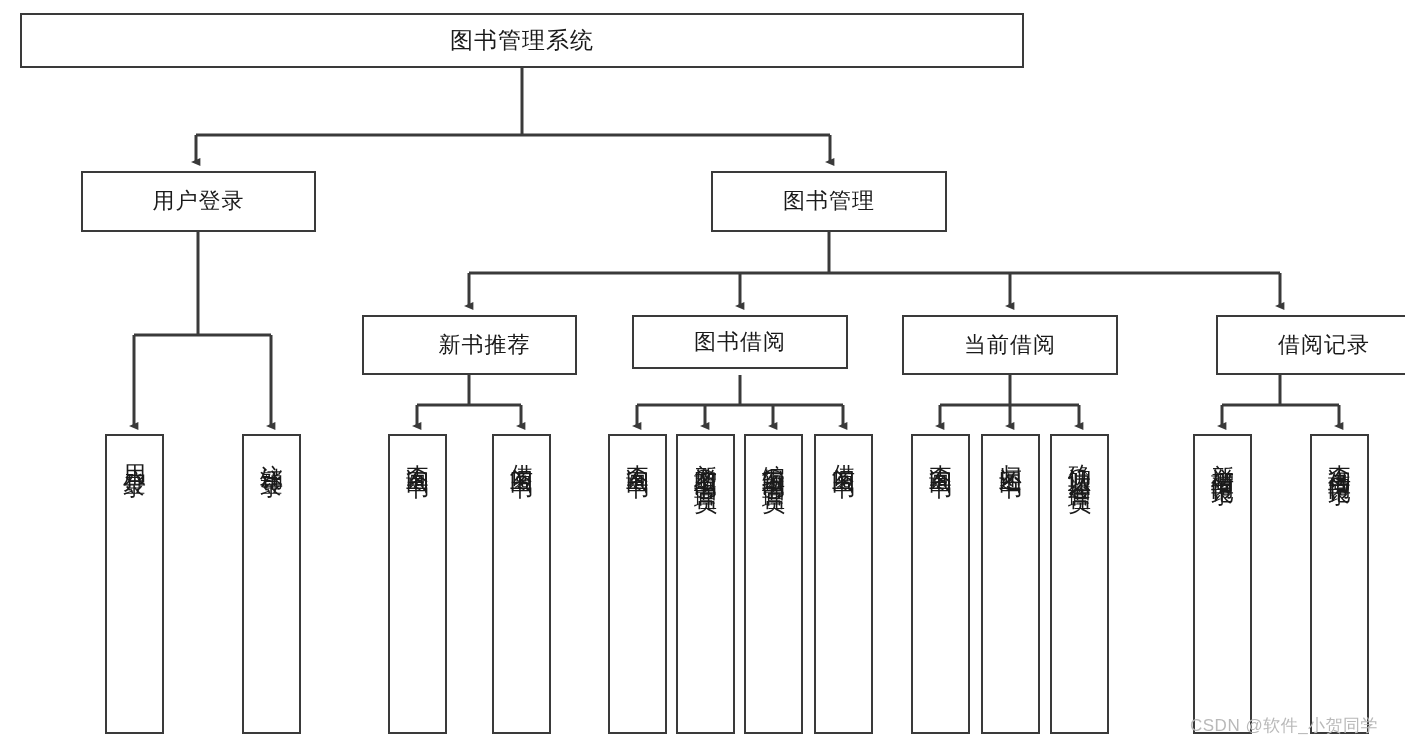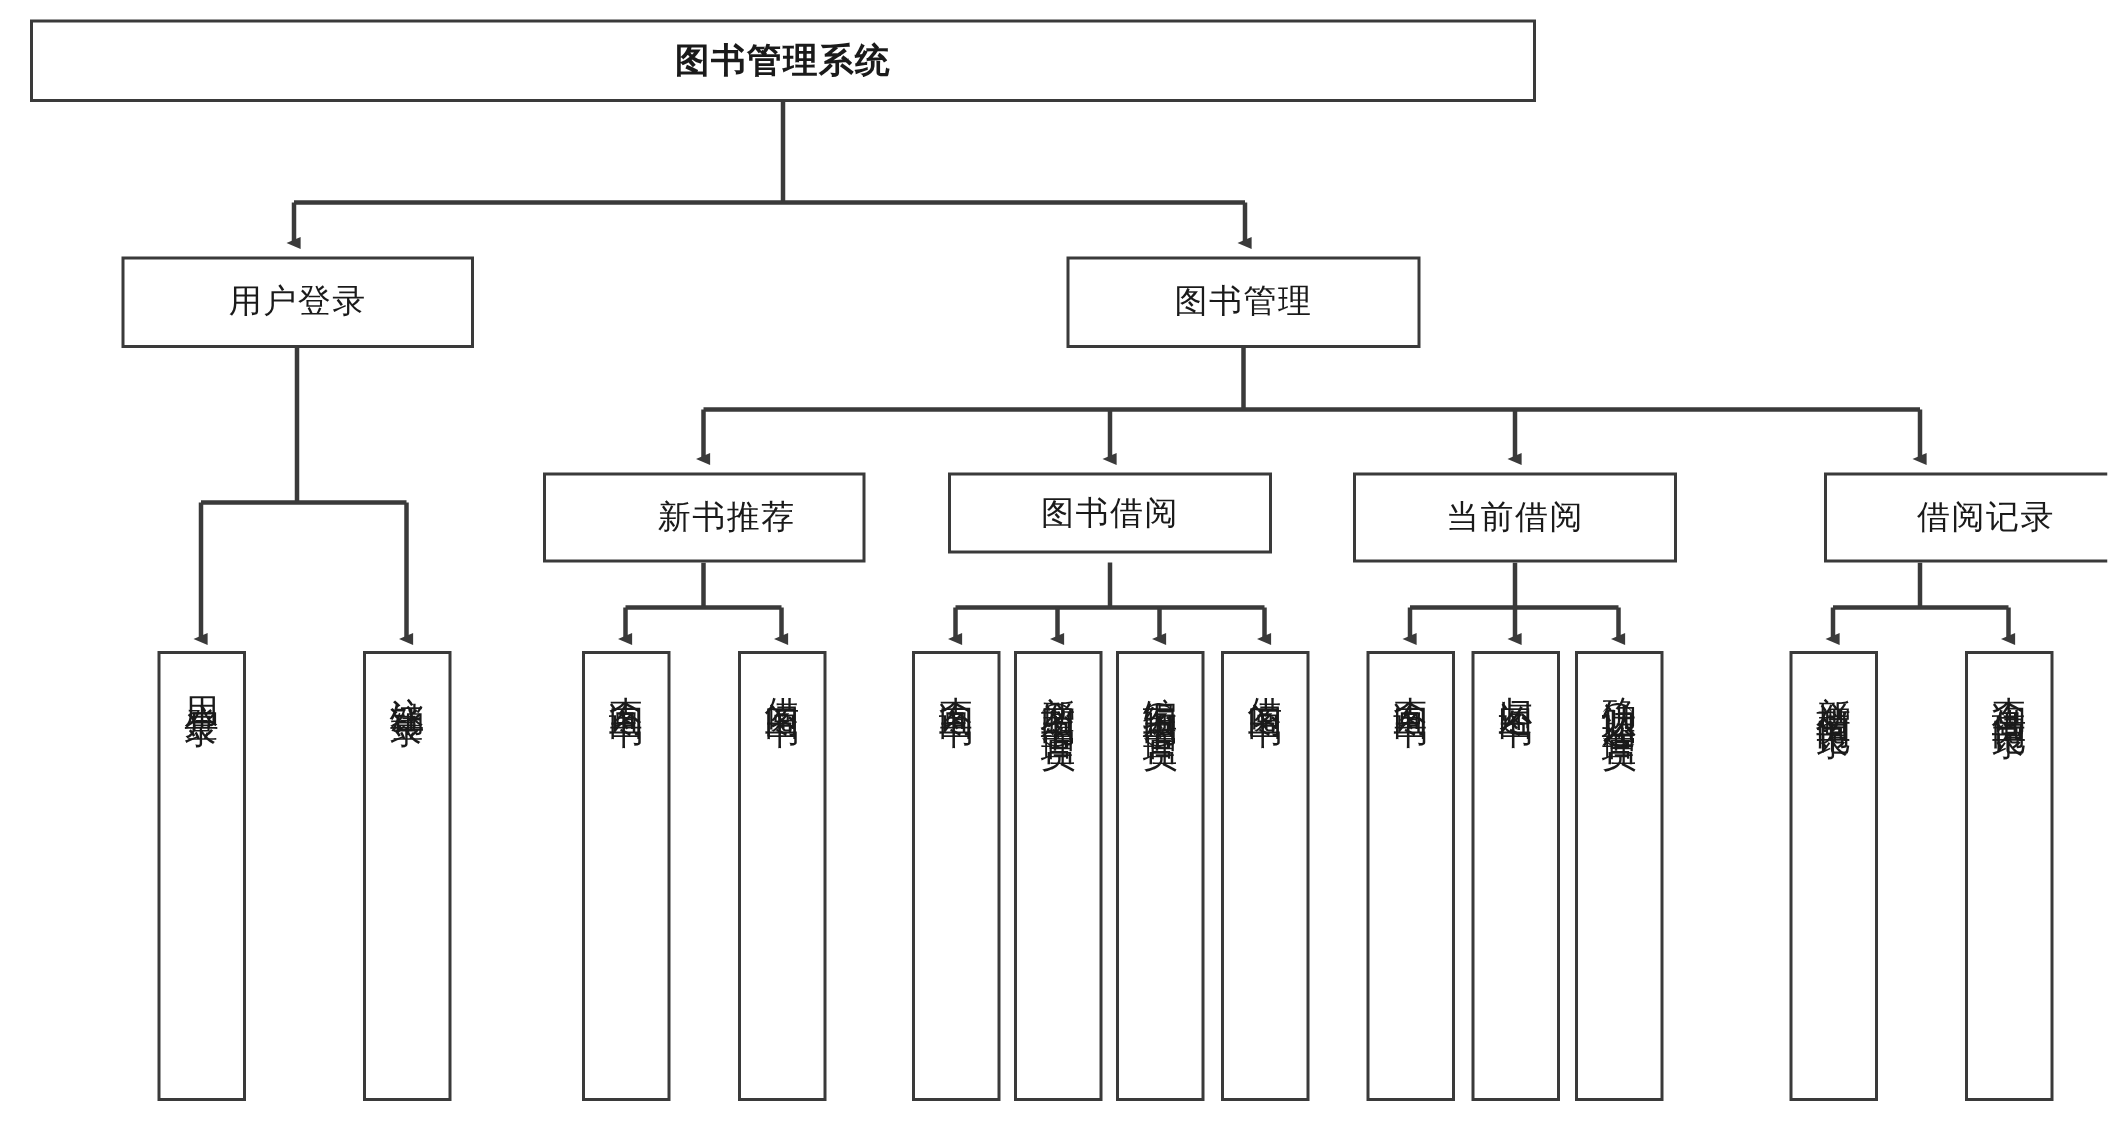--- a/index.html
+++ b/index.html
@@ -120,7 +120,7 @@
     </g>
   </svg>
 
-  <div class="node horiz root" style="left:20px; top:13px; width:1004px; height:55px;font-weight:bold;">
+  <div class="node horiz root" style="left:20px; top:13px; width:1004px; height:55px;">
     <span>图书管理系统</span>
   </div>
 

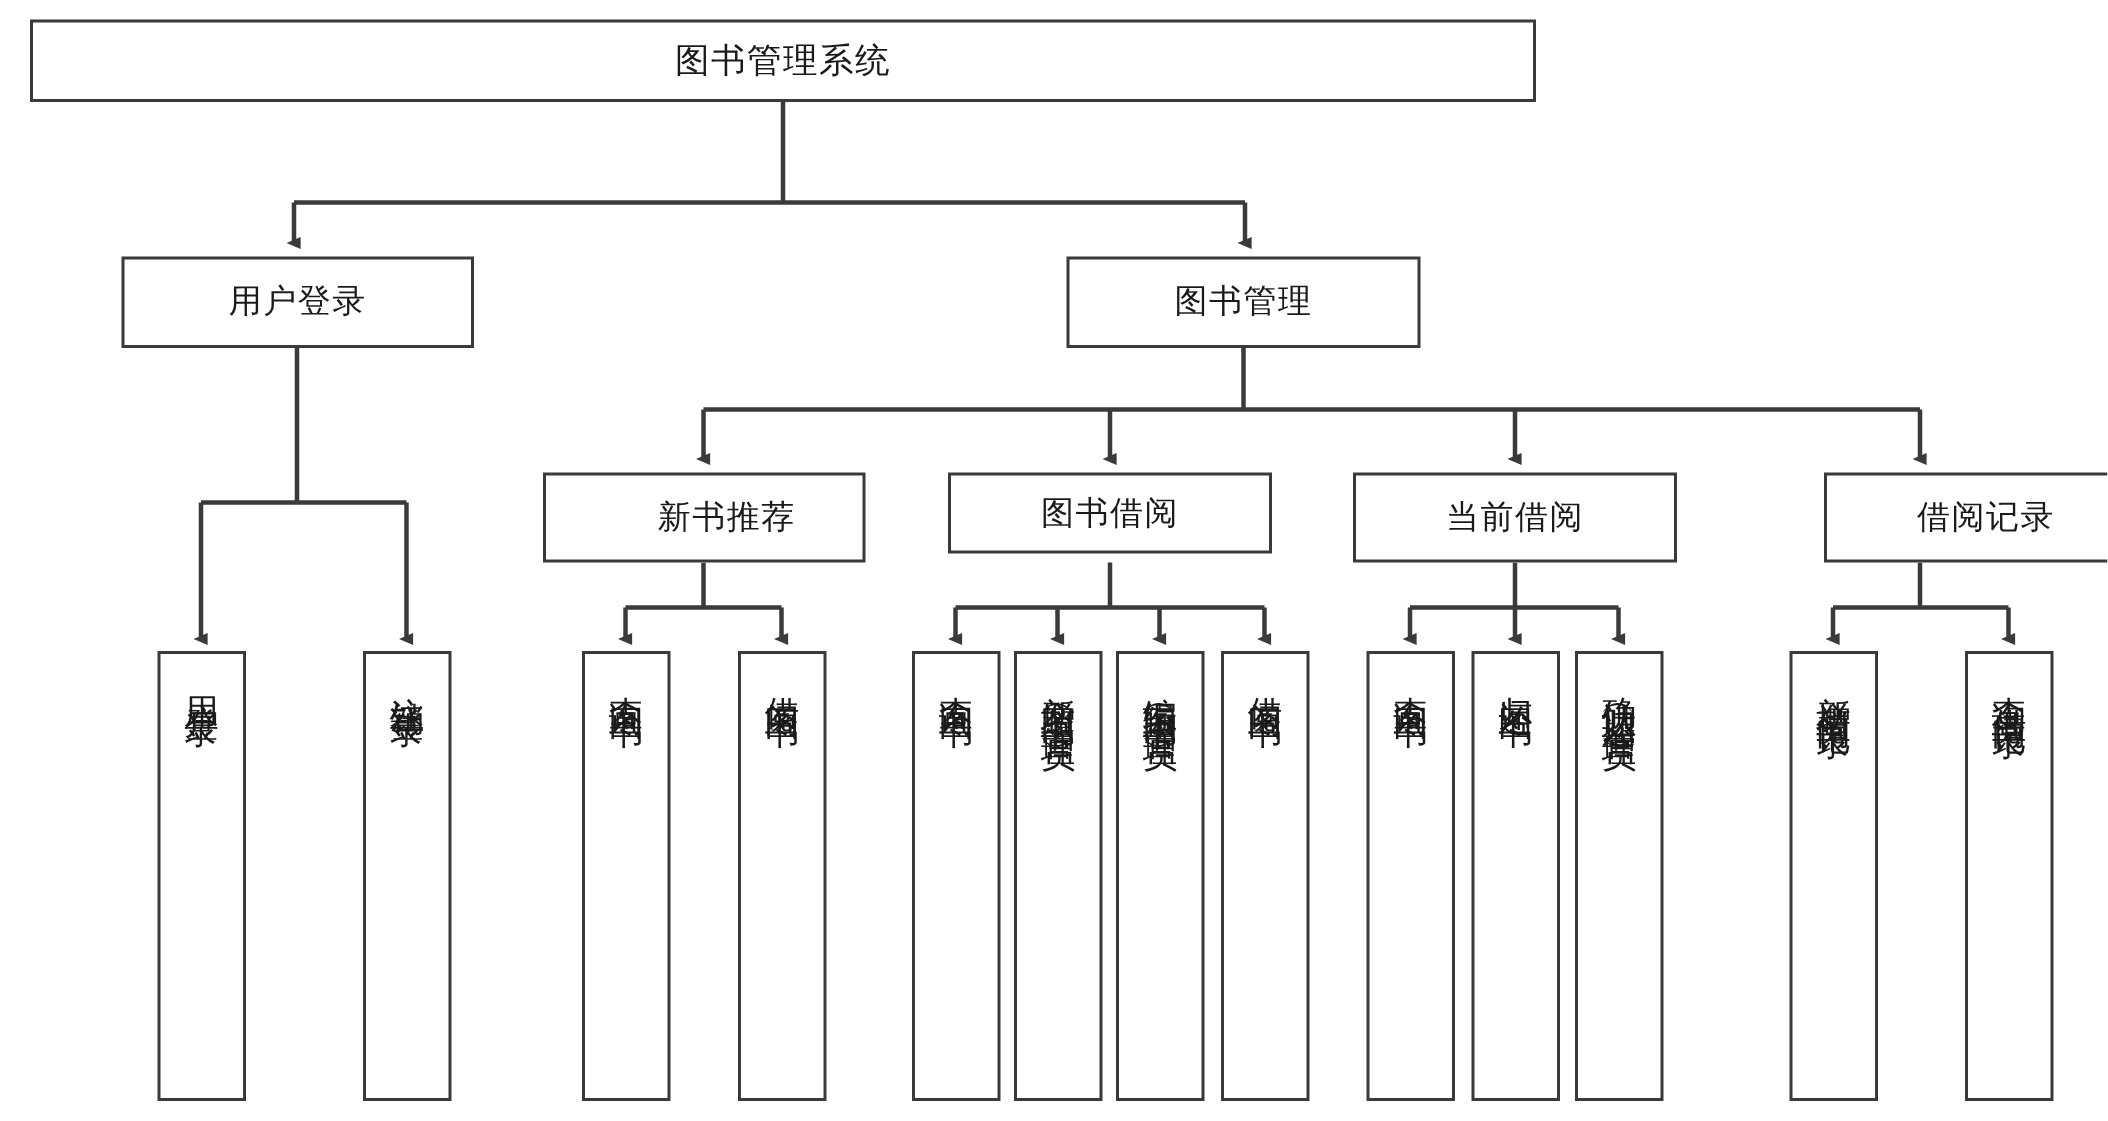--- a/index.html
+++ b/index.html
@@ -188,6 +188,7 @@
     <span class="vtext">查询借阅记录</span>
   </div>
 
+  <div class="watermark">CSDN @软件_小贺同学</div>
 
 </div>
 

